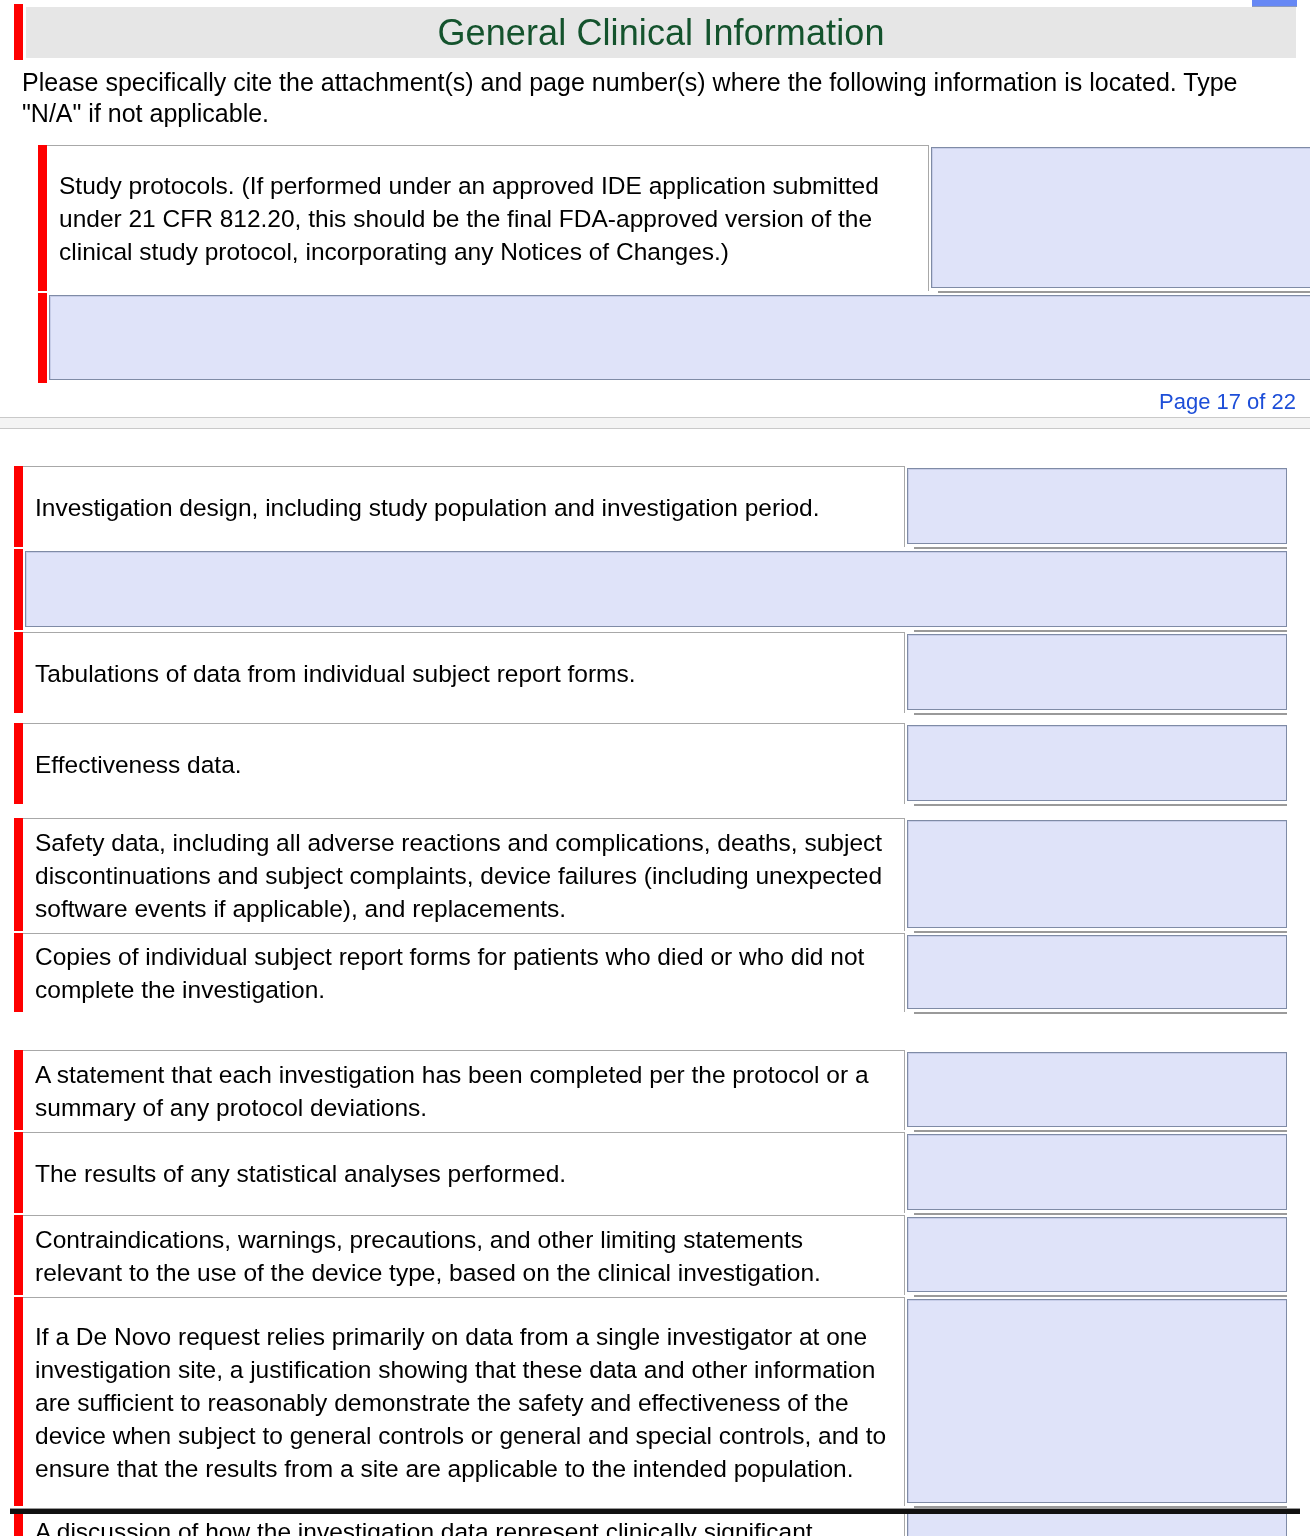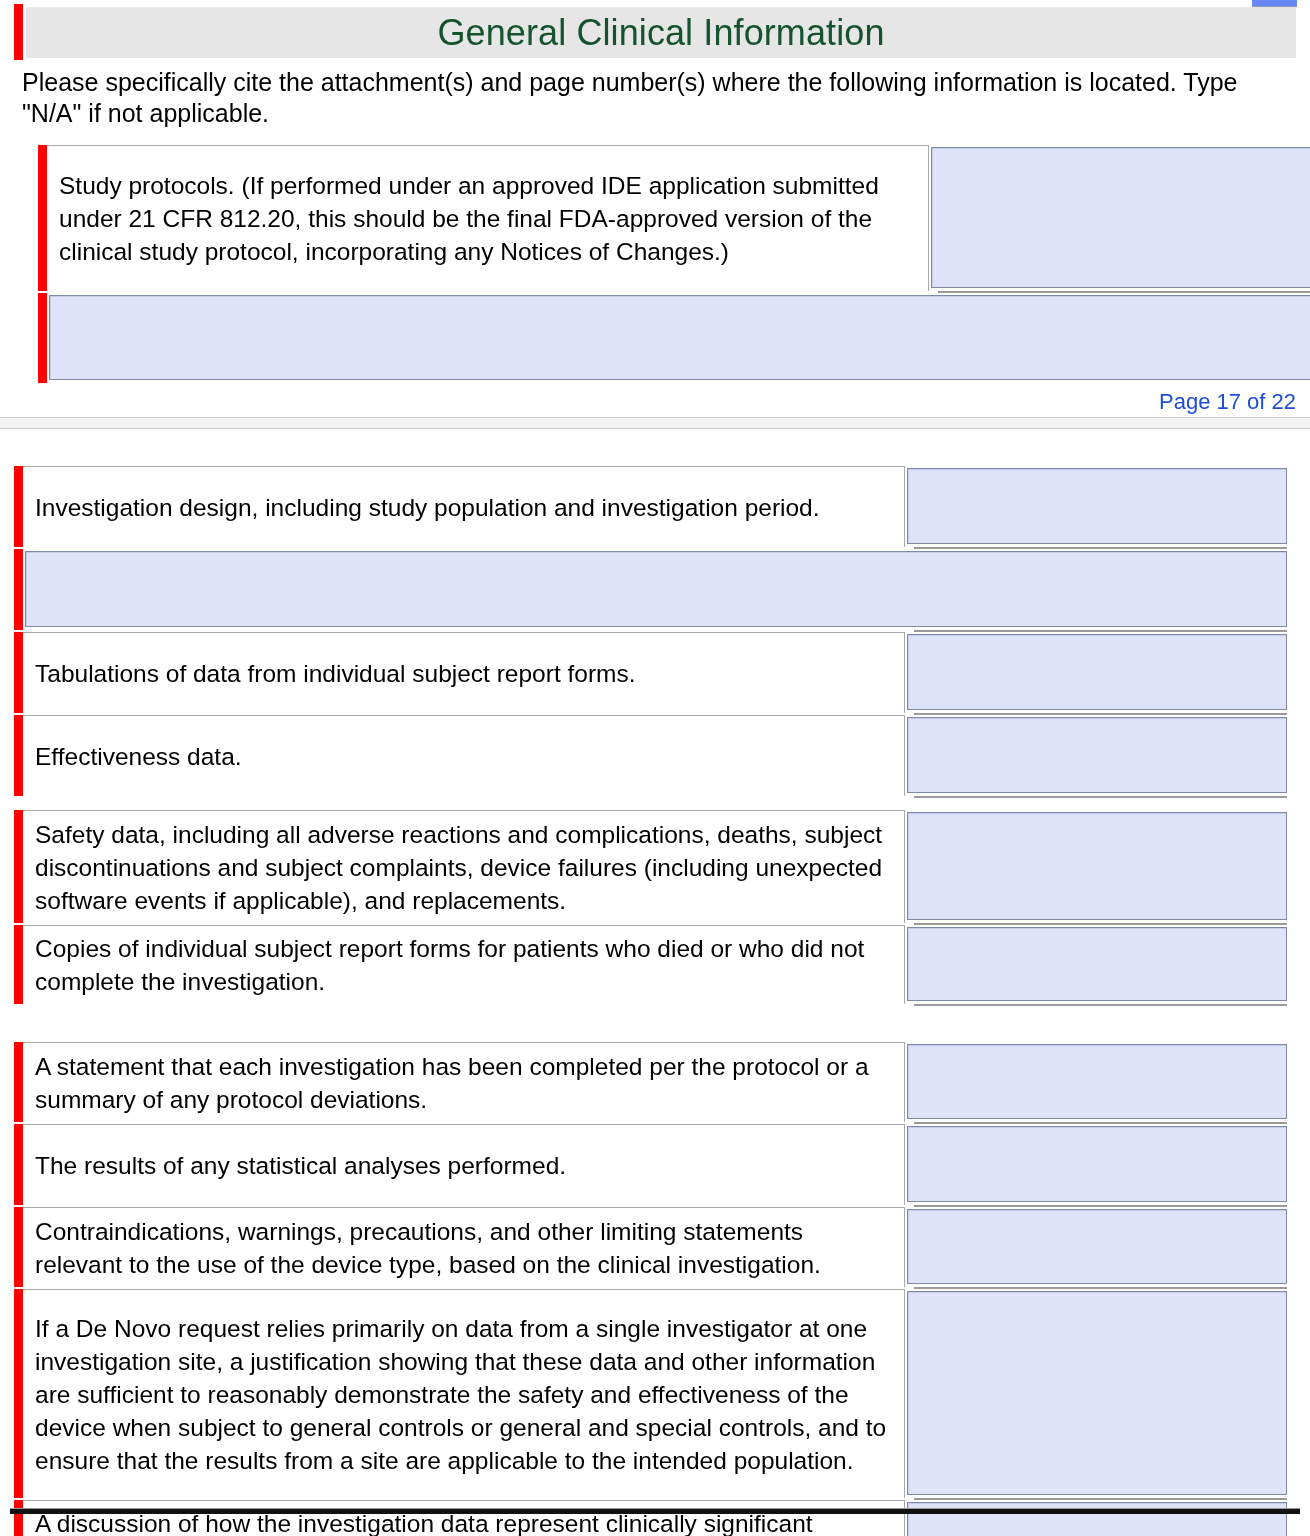--- a/index.html
+++ b/index.html
@@ -214,7 +214,7 @@
           </div>
         </div>
         <div class="field-sep" style="margin-left: 900px; margin-right: 10px;"></div>
-        <div class="req-row" style="height: 81px;">
+        <div class="req-row" style="height: 81px; margin-top: 8px;">
           <div class="row-redbar"></div>
           <div class="cell-text">Effectiveness data.</div>
           <div class="cell-field">

